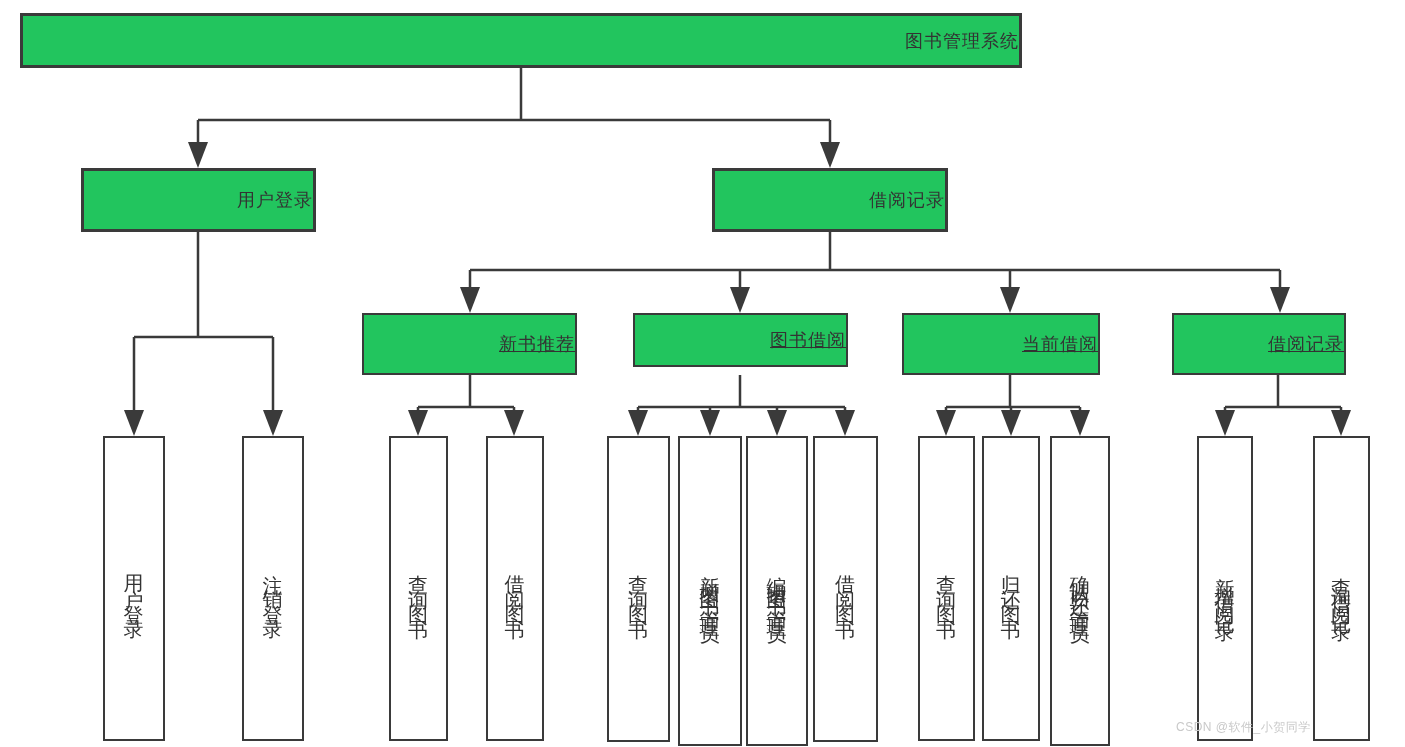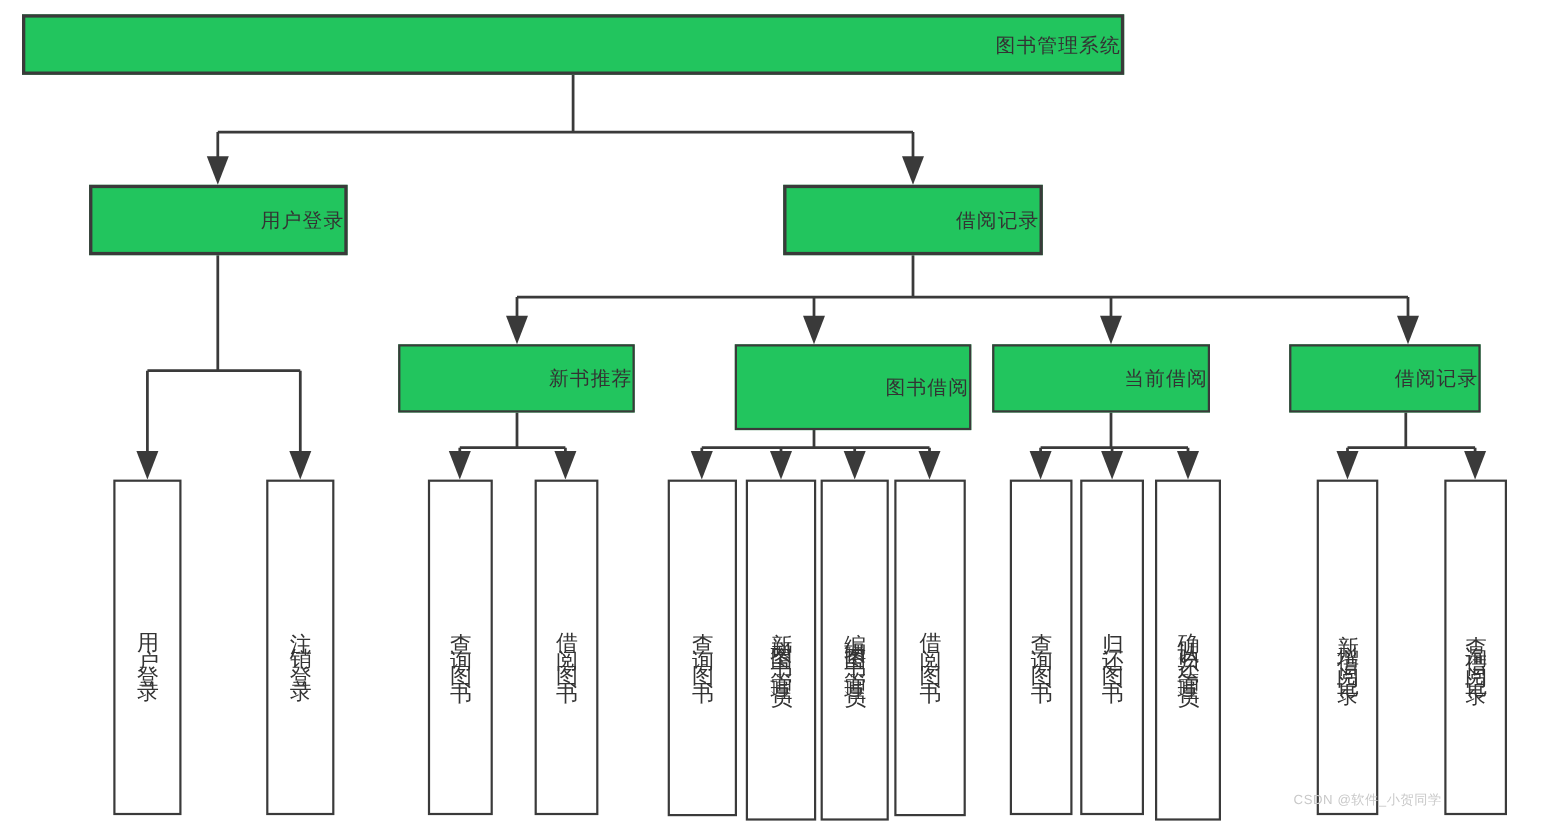--- a/index.html
+++ b/index.html
@@ -14,7 +14,7 @@
     font-size:18px;color:#333333;box-sizing:border-box;
     letter-spacing:1px;white-space:nowrap;
   }
-  .node.lvl3{border-width:2px;}
+  .node.lvl3{border-width:2px;text-decoration:underline;}
   .leaf{
     position:absolute;background:#ffffff;border:2px solid #3a3a3a;
     display:flex;align-items:center;justify-content:center;

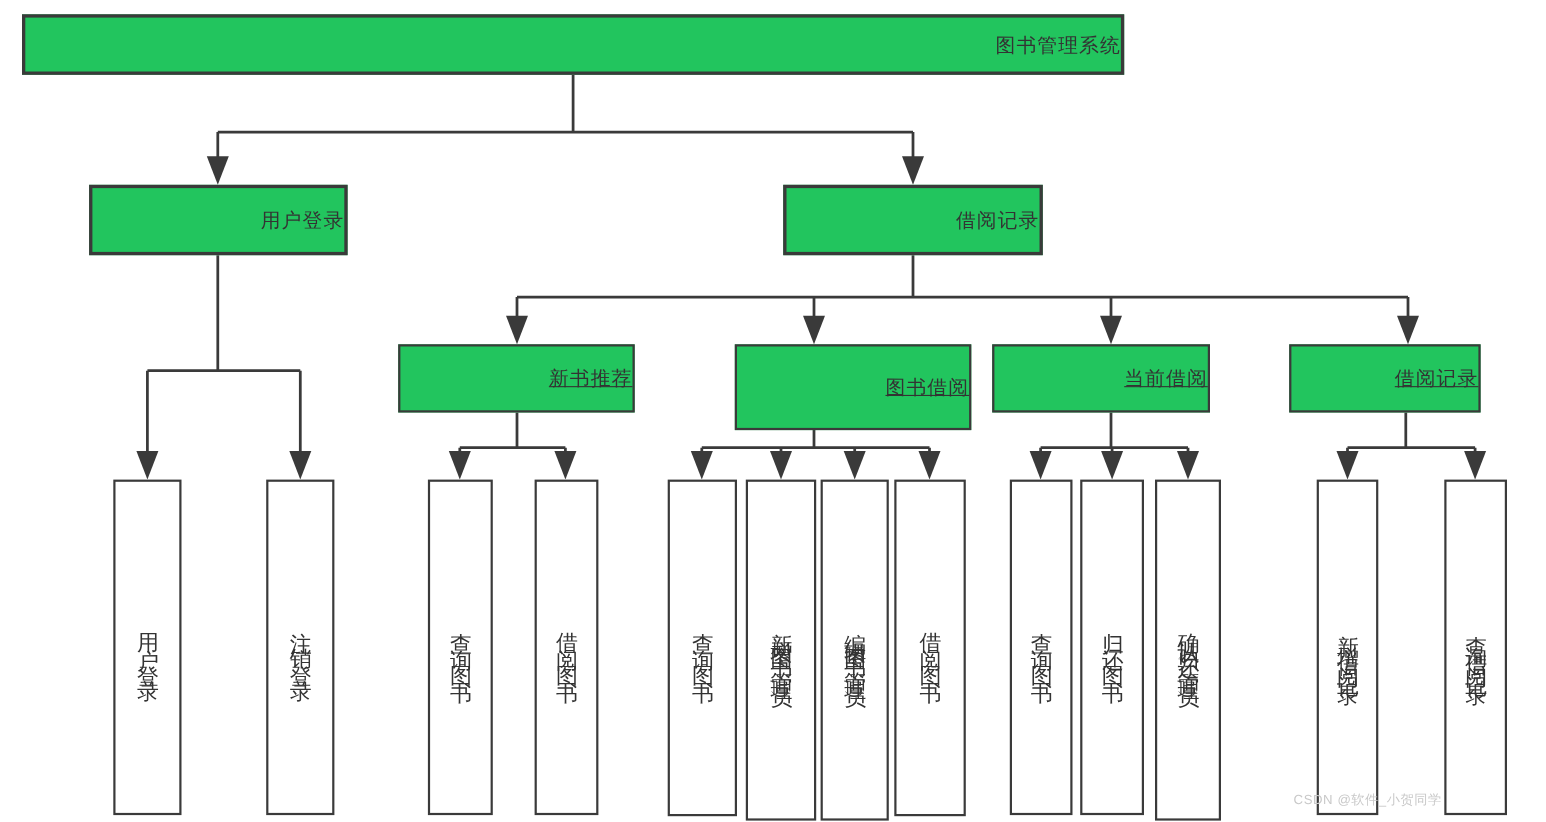--- a/index.html
+++ b/index.html
@@ -84,7 +84,7 @@
   <div class="node lvl3" style="left:362px;top:313px;width:215px;height:62px">
     <span>新书推荐</span>
   </div>
-  <div class="node lvl3" style="left:668px;top:313px;width:215px;height:78px">
+  <div class="node lvl3" style="left:633px;top:313px;width:215px;height:54px">
     <span>图书借阅</span>
   </div>
   <div class="node lvl3" style="left:902px;top:313px;width:198px;height:62px">

